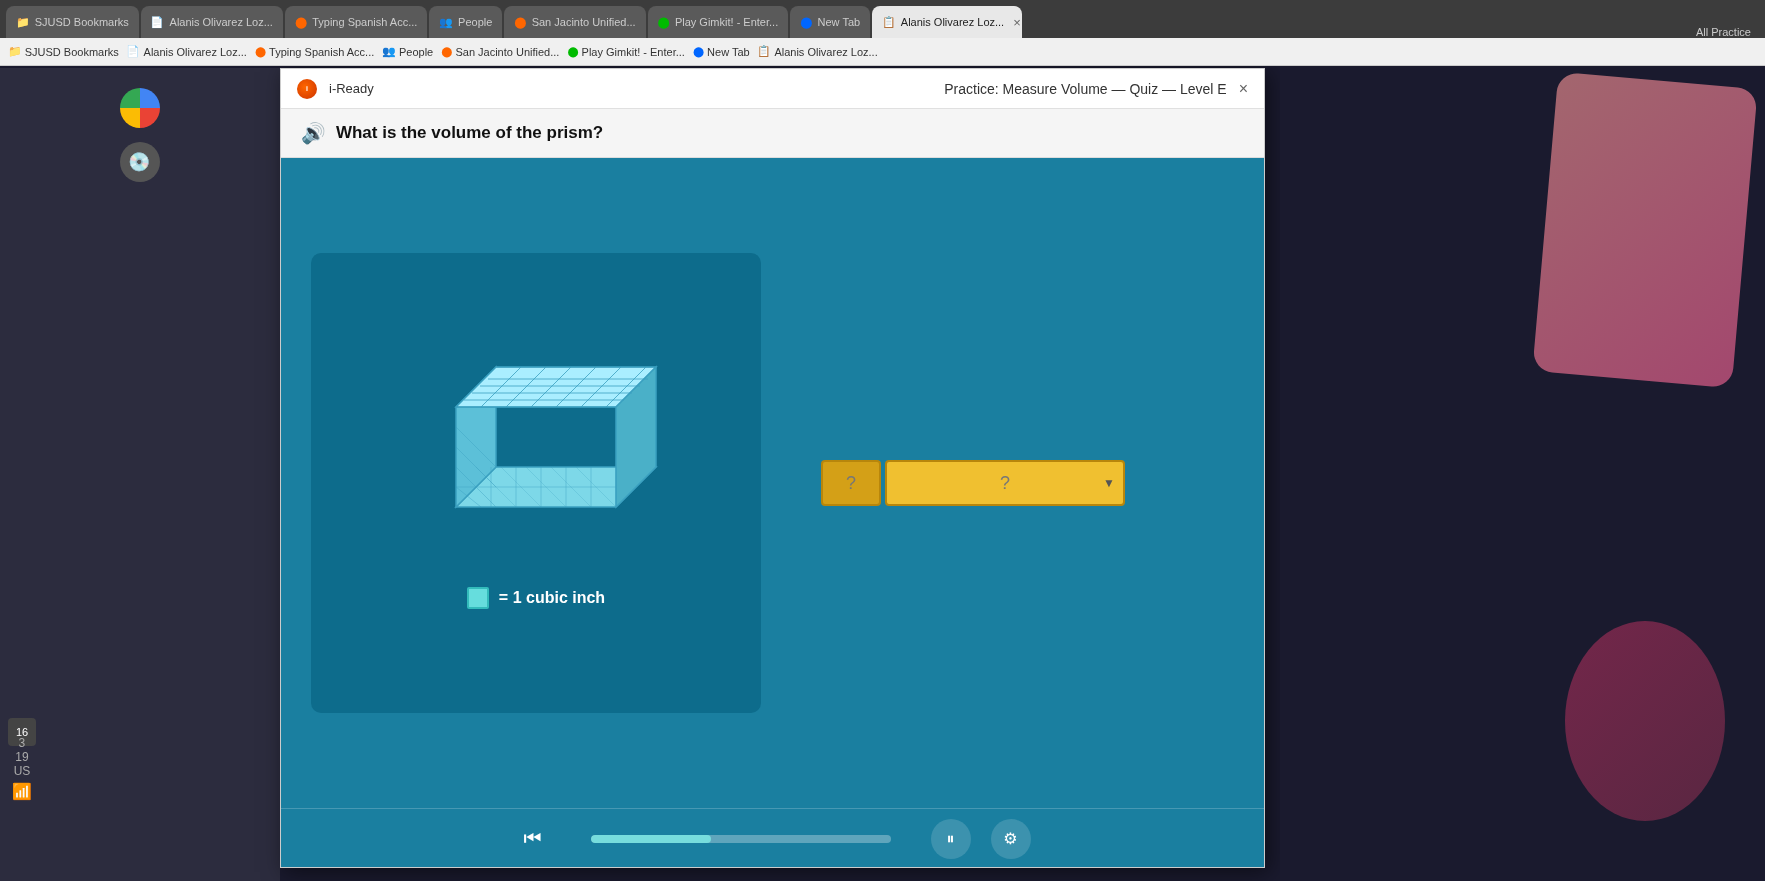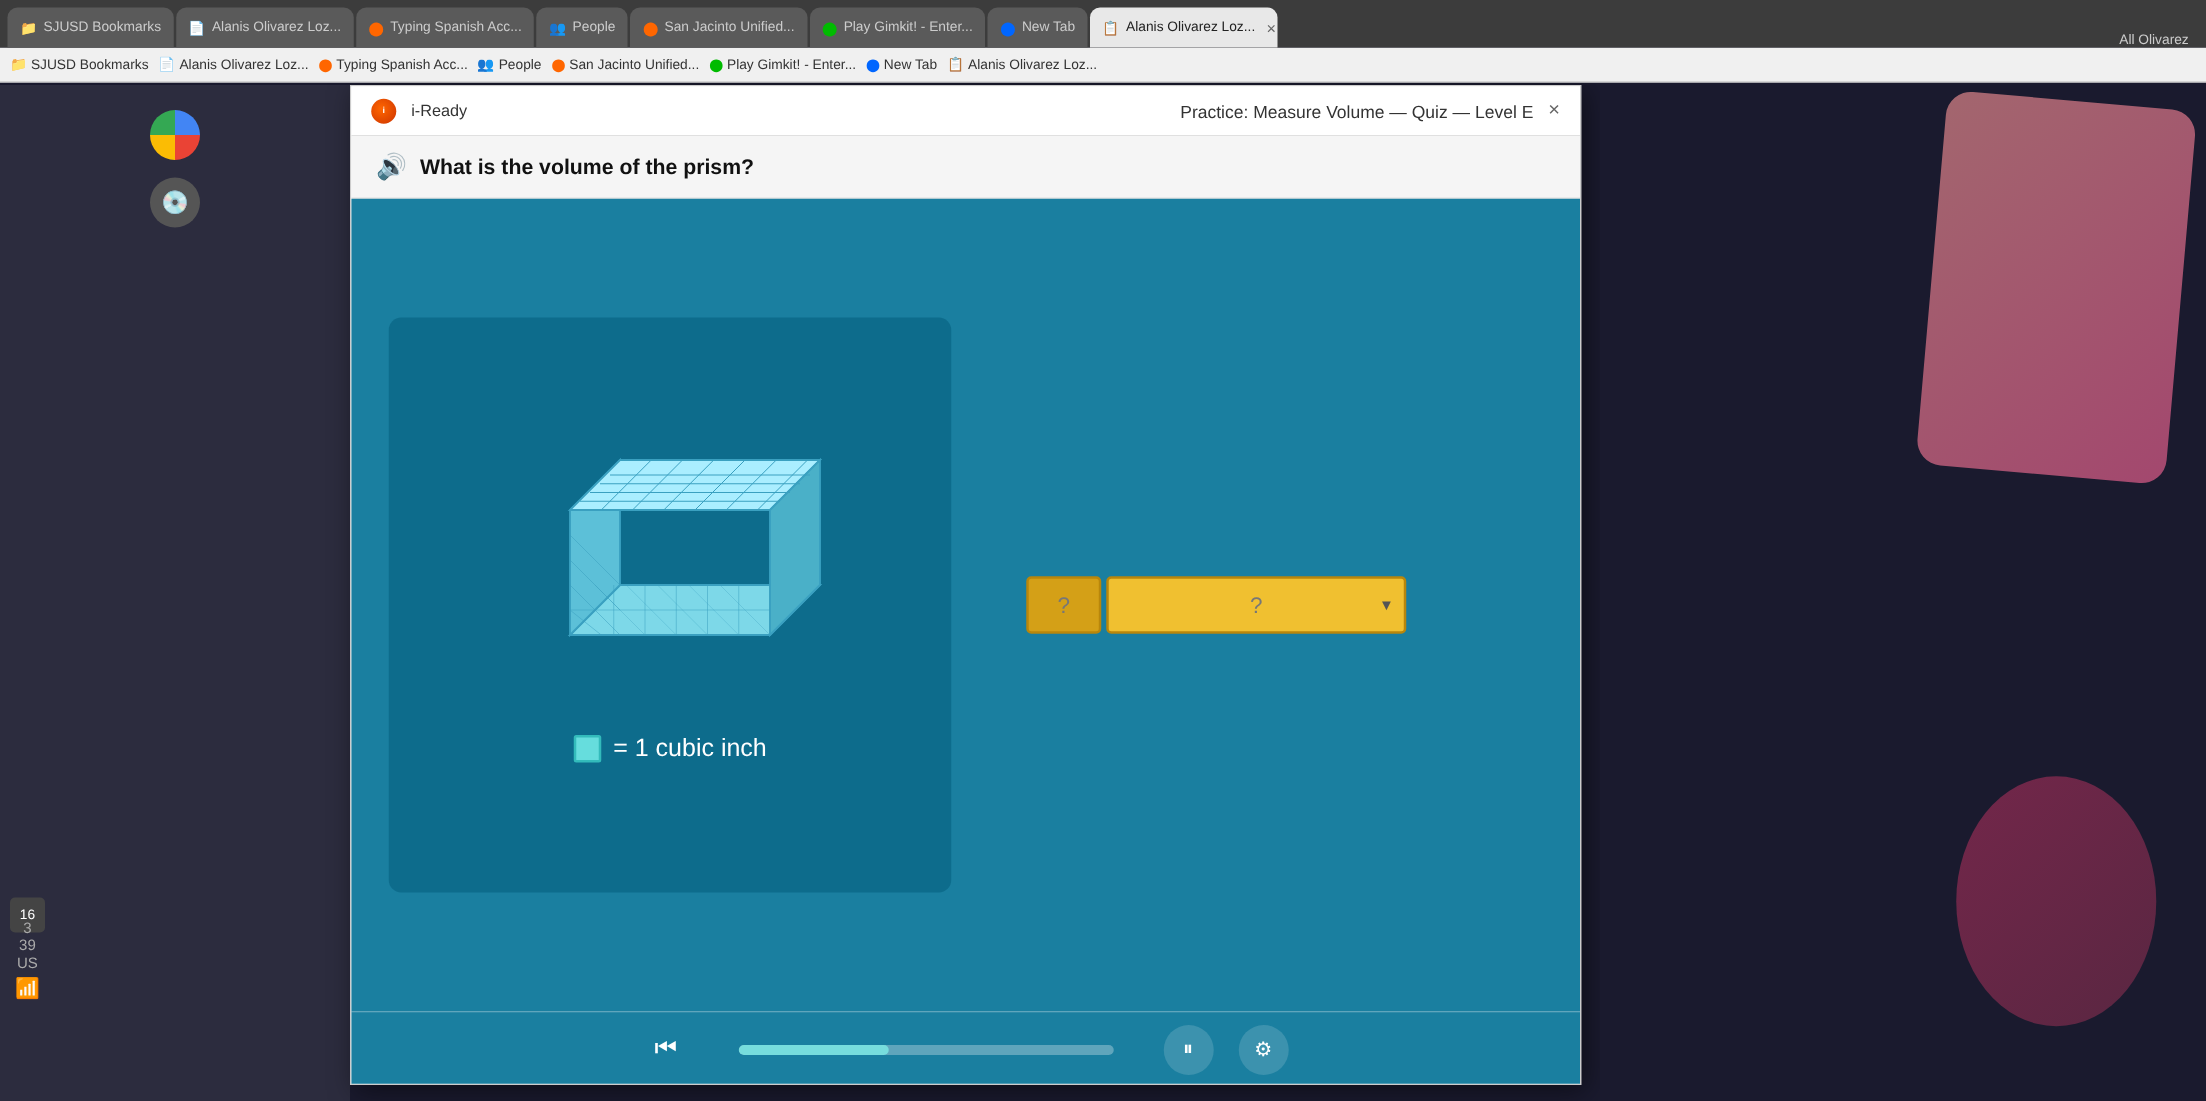--- a/index.html
+++ b/index.html
@@ -345,7 +345,7 @@
       <span style="margin-left:4px; font-size:13px; color:#666;">×</span>
     </div>
     <div style="flex:1;"></div>
-    <span style="font-size:11px; color:#ccc; white-space:nowrap; padding-right:8px; cursor:pointer;">All Olivarez</span>
+    <span style="font-size:11px; color:#ccc; white-space:nowrap; padding-right:8px; cursor:pointer;">All Practice</span>
   </div>
 </div>
 

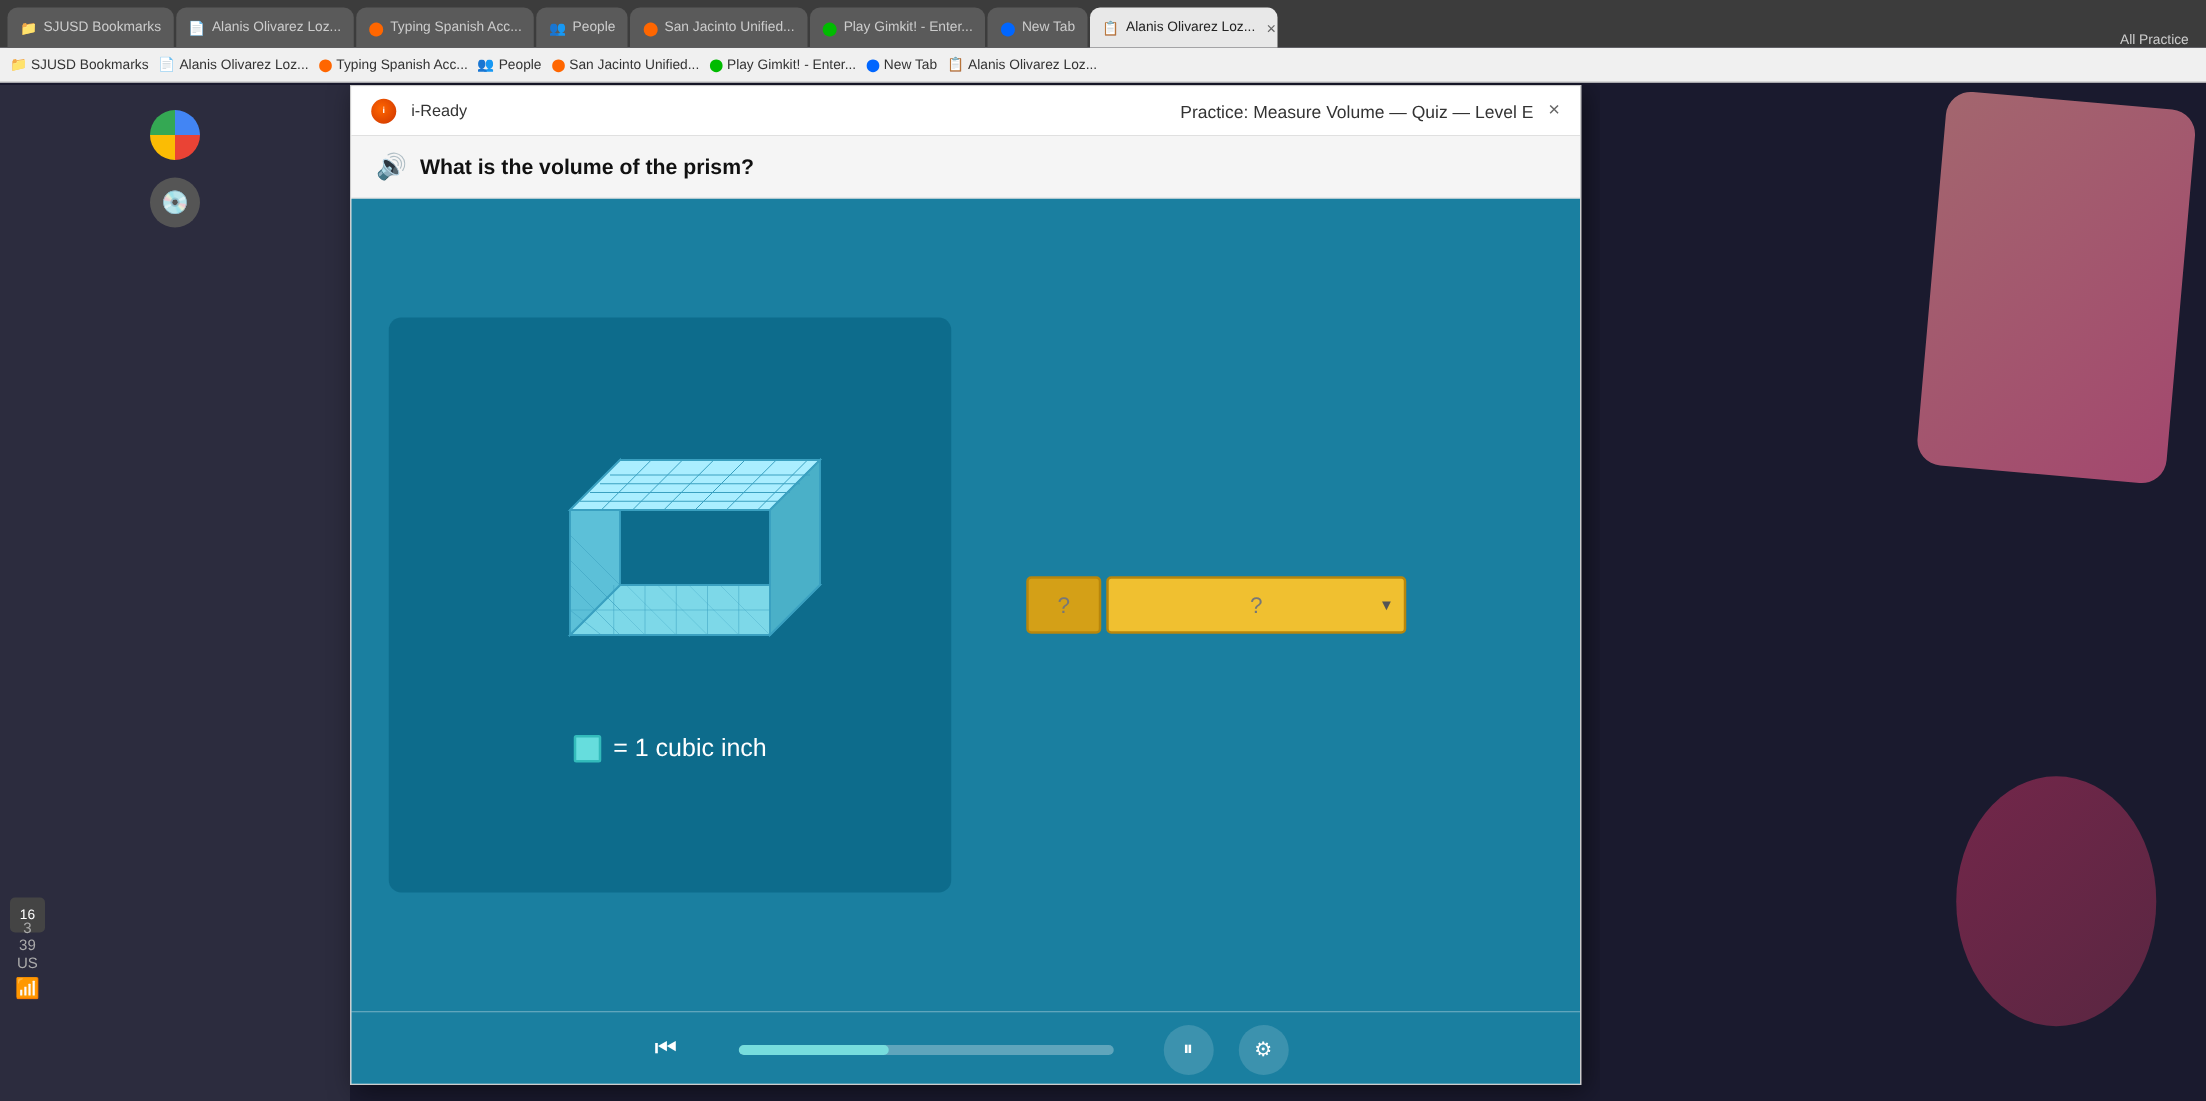--- a/index.html
+++ b/index.html
@@ -89,8 +89,8 @@
       align-items: center;
       gap: 10px;
       color: white;
-      font-size: 20px;
-      font-weight: 400;
+      font-size: 16px;
+      font-weight: 700;
     }
     .legend-cube {
       width: 22px;

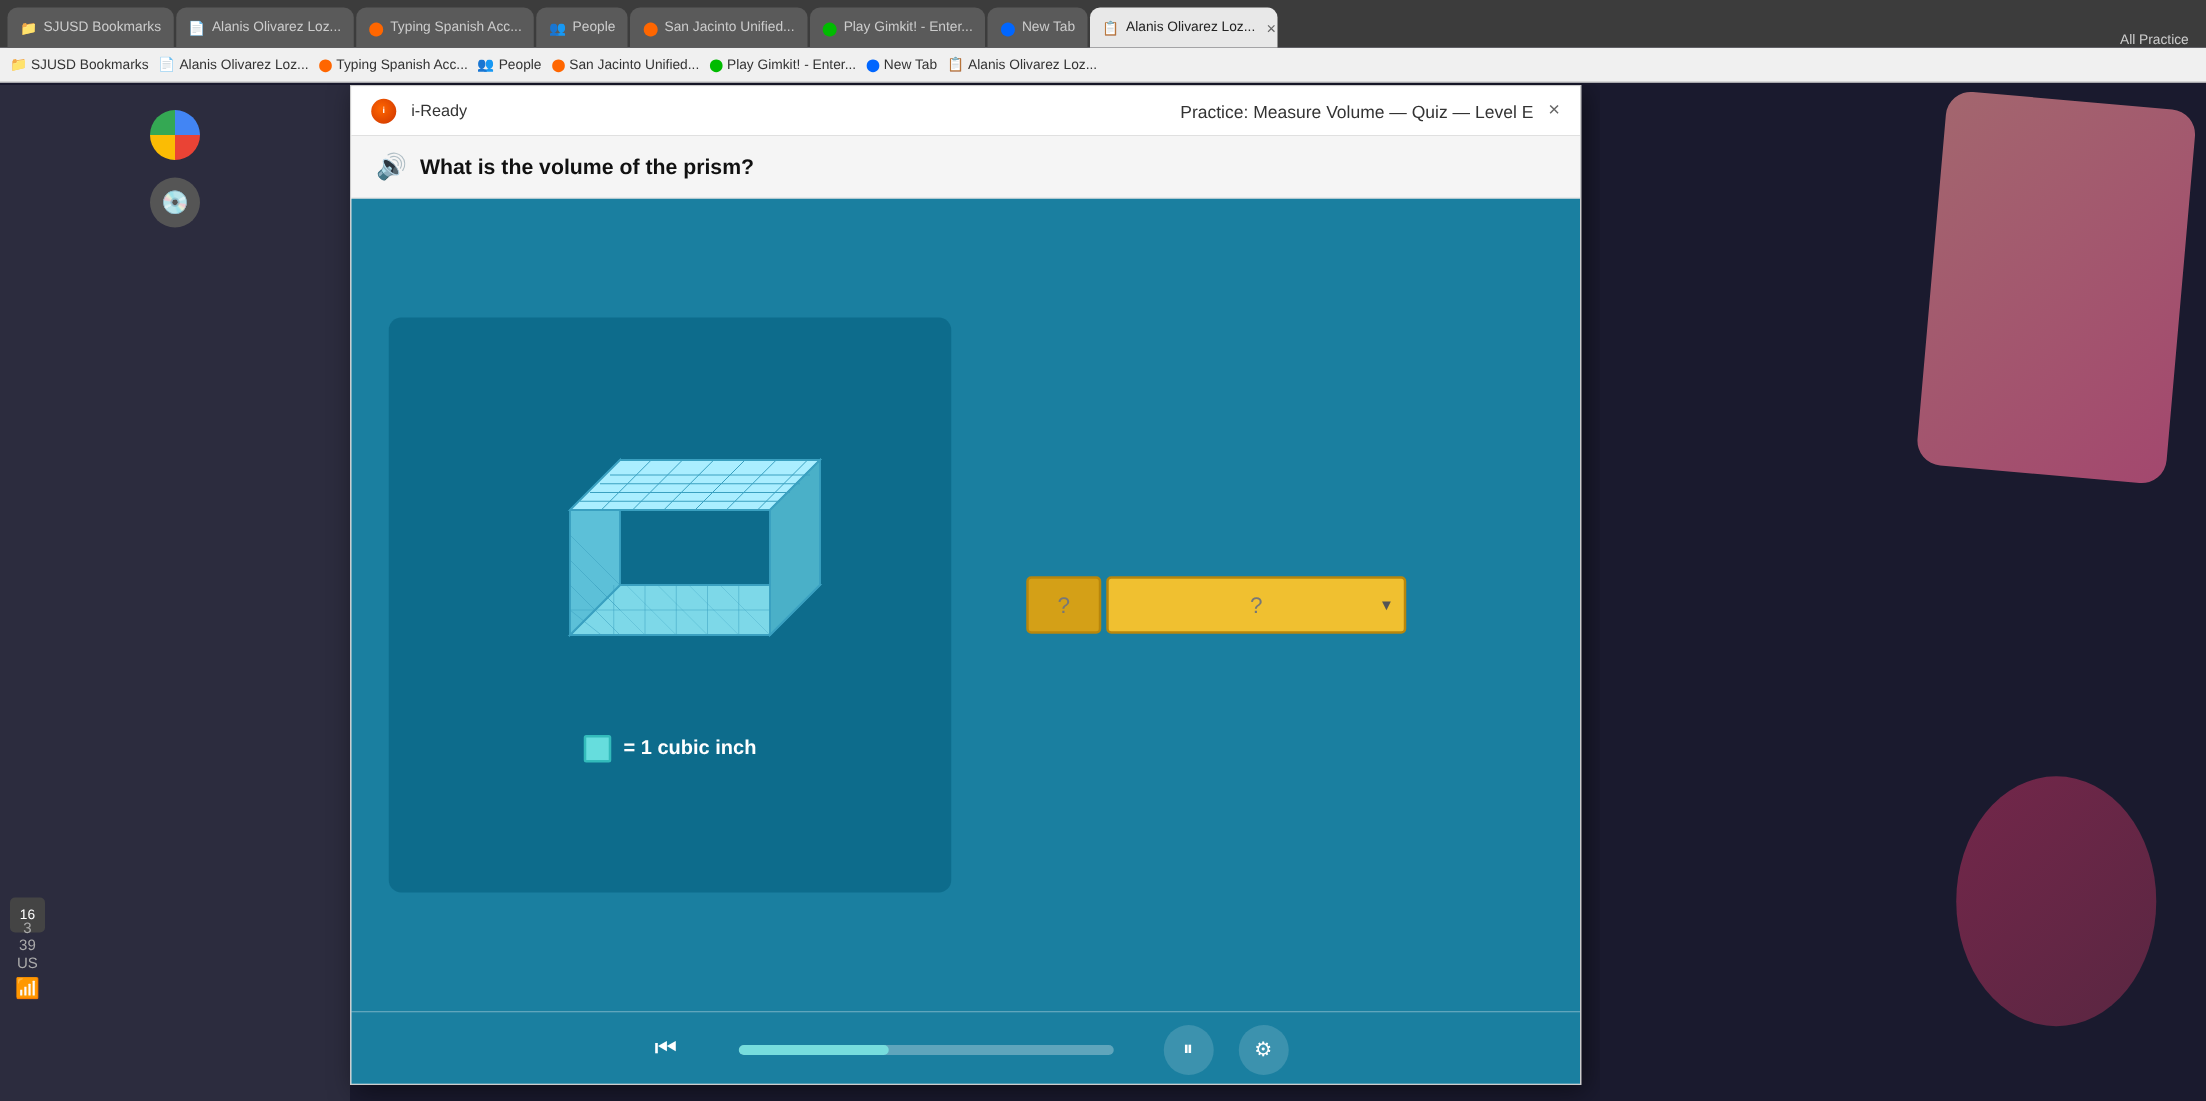--- a/index.html
+++ b/index.html
@@ -394,7 +394,7 @@
   </div>
   <div class="bottom-left-info">
     <div>3</div>
-    <div>39</div>
+    <div>19</div>
     <div>US</div>
     <div style="font-size:16px; margin-top:4px;">📶</div>
   </div>

